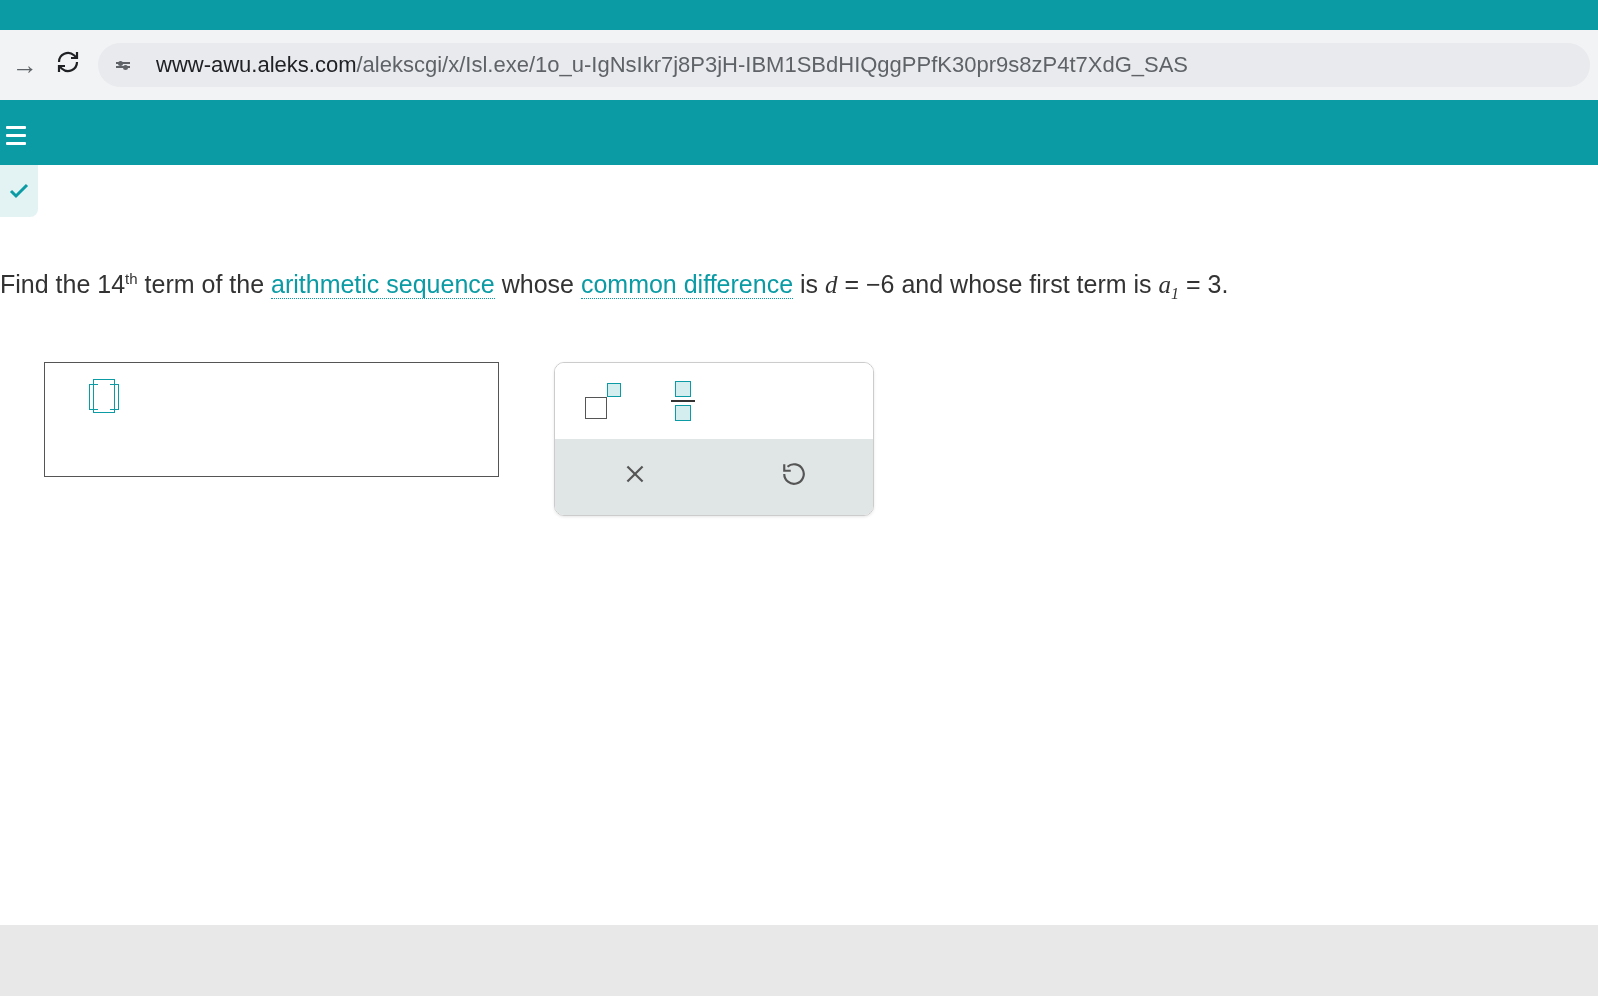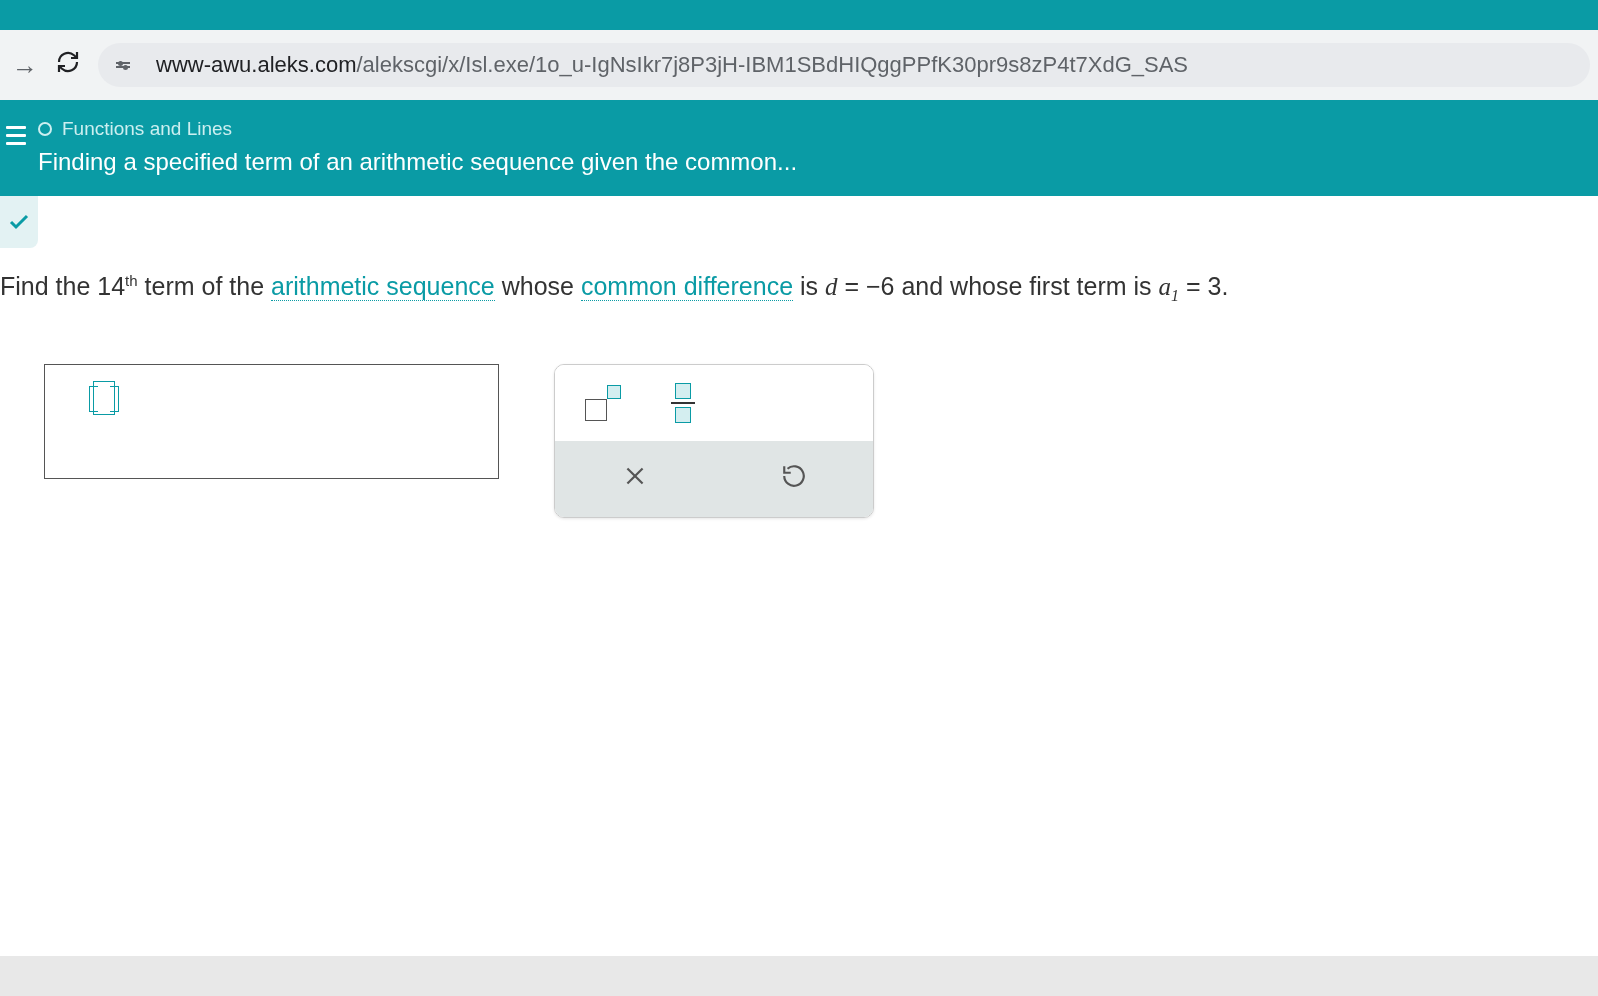--- a/index.html
+++ b/index.html
@@ -239,13 +239,6 @@
       <span></span>
       <span></span>
   </div>
-  <div class="header-content">
-    <div class="breadcrumb">
-      <span class="breadcrumb-circle"></span>
-      <span>Functions and Lines</span>
-    </div>
-    <div class="header-title">Finding a specified term of an arithmetic sequence given the common...</div>
-  </div>
 </div>
 
 <div class="content-area">

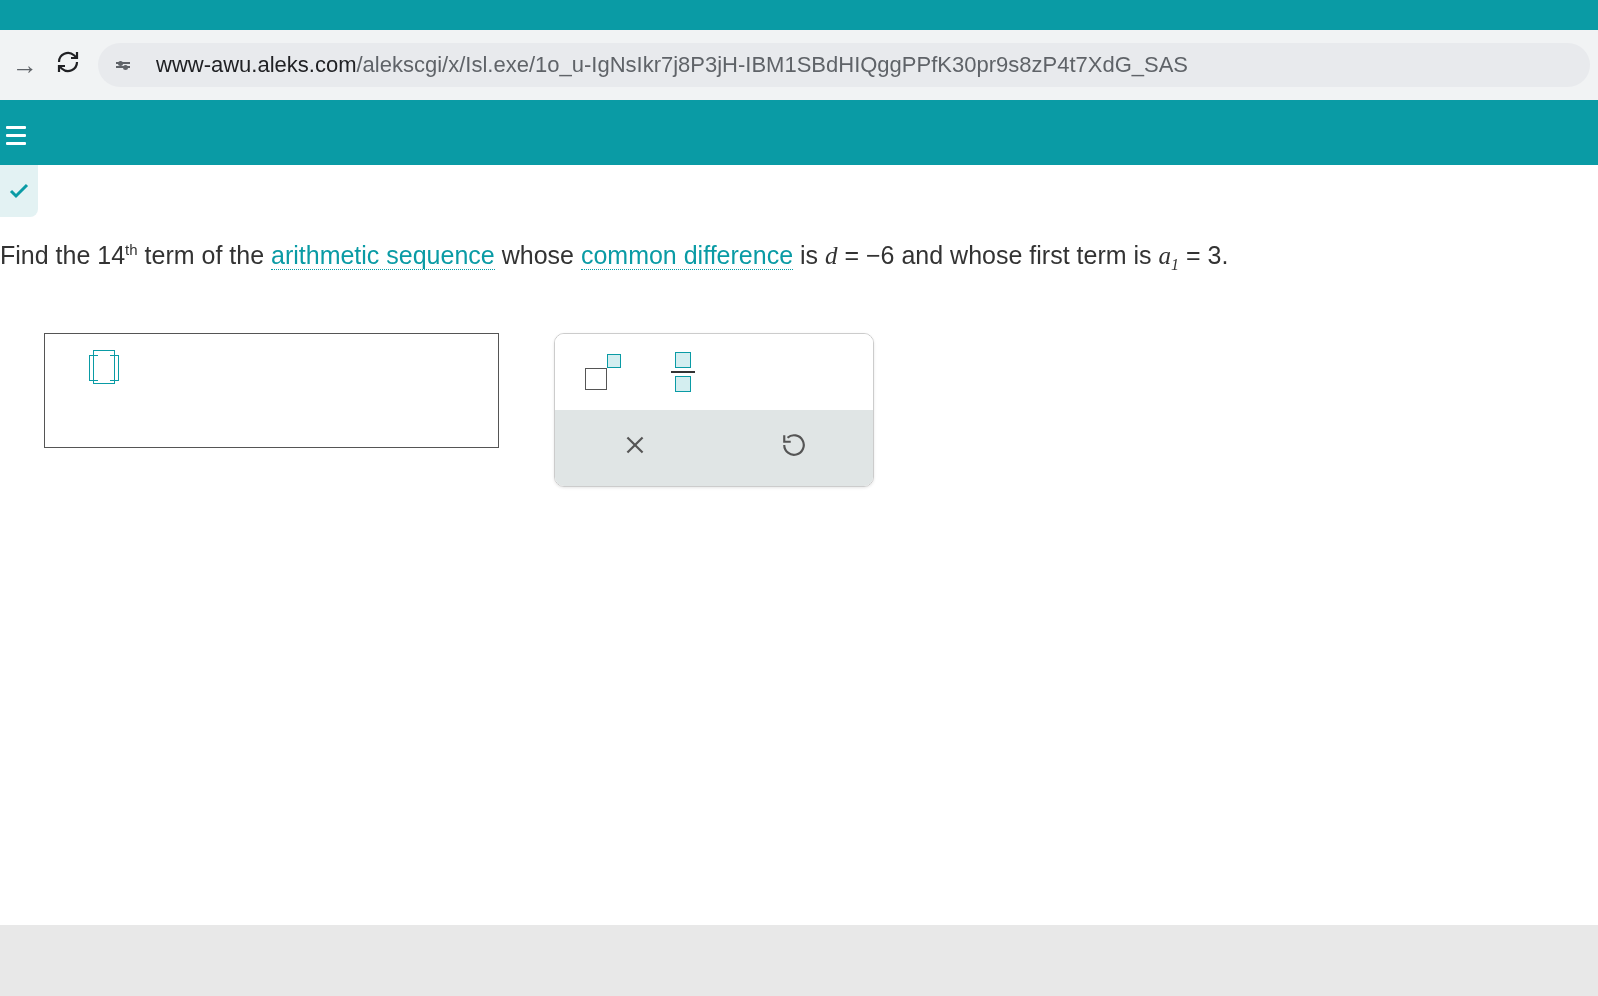--- a/index.html
+++ b/index.html
@@ -105,7 +105,7 @@
     .content-area {
       background: #fff;
       position: relative;
-      padding: 50px 0 0 0;
+      padding: 79px 0 0 0;
       min-height: 760px;
     }
     .check-tab {

